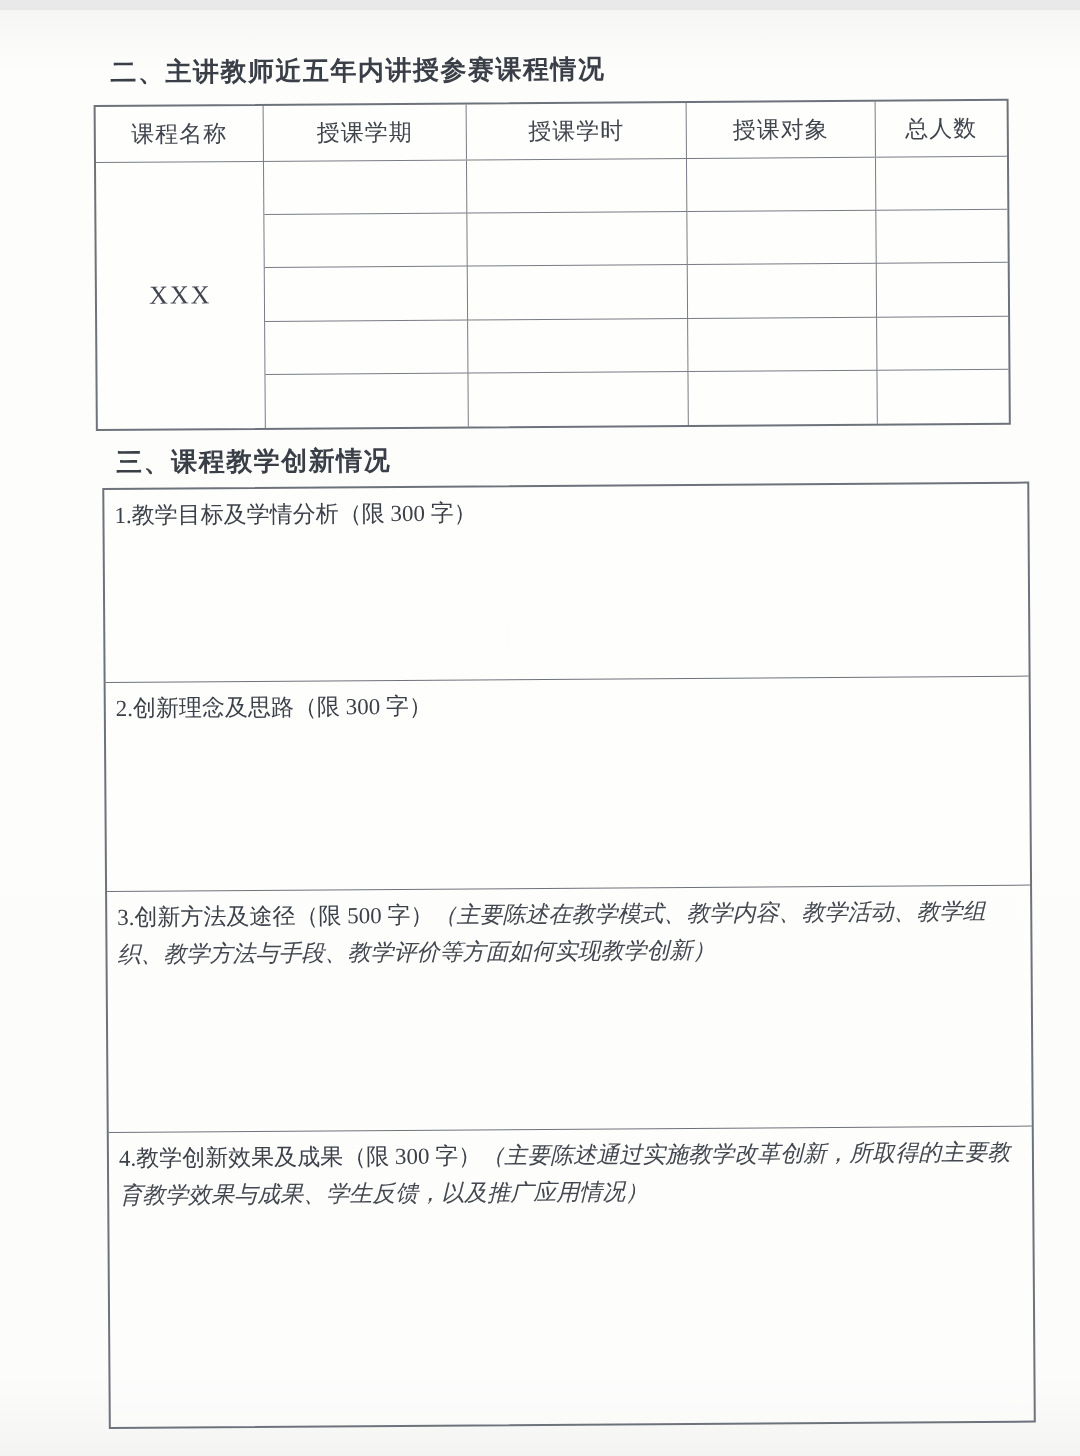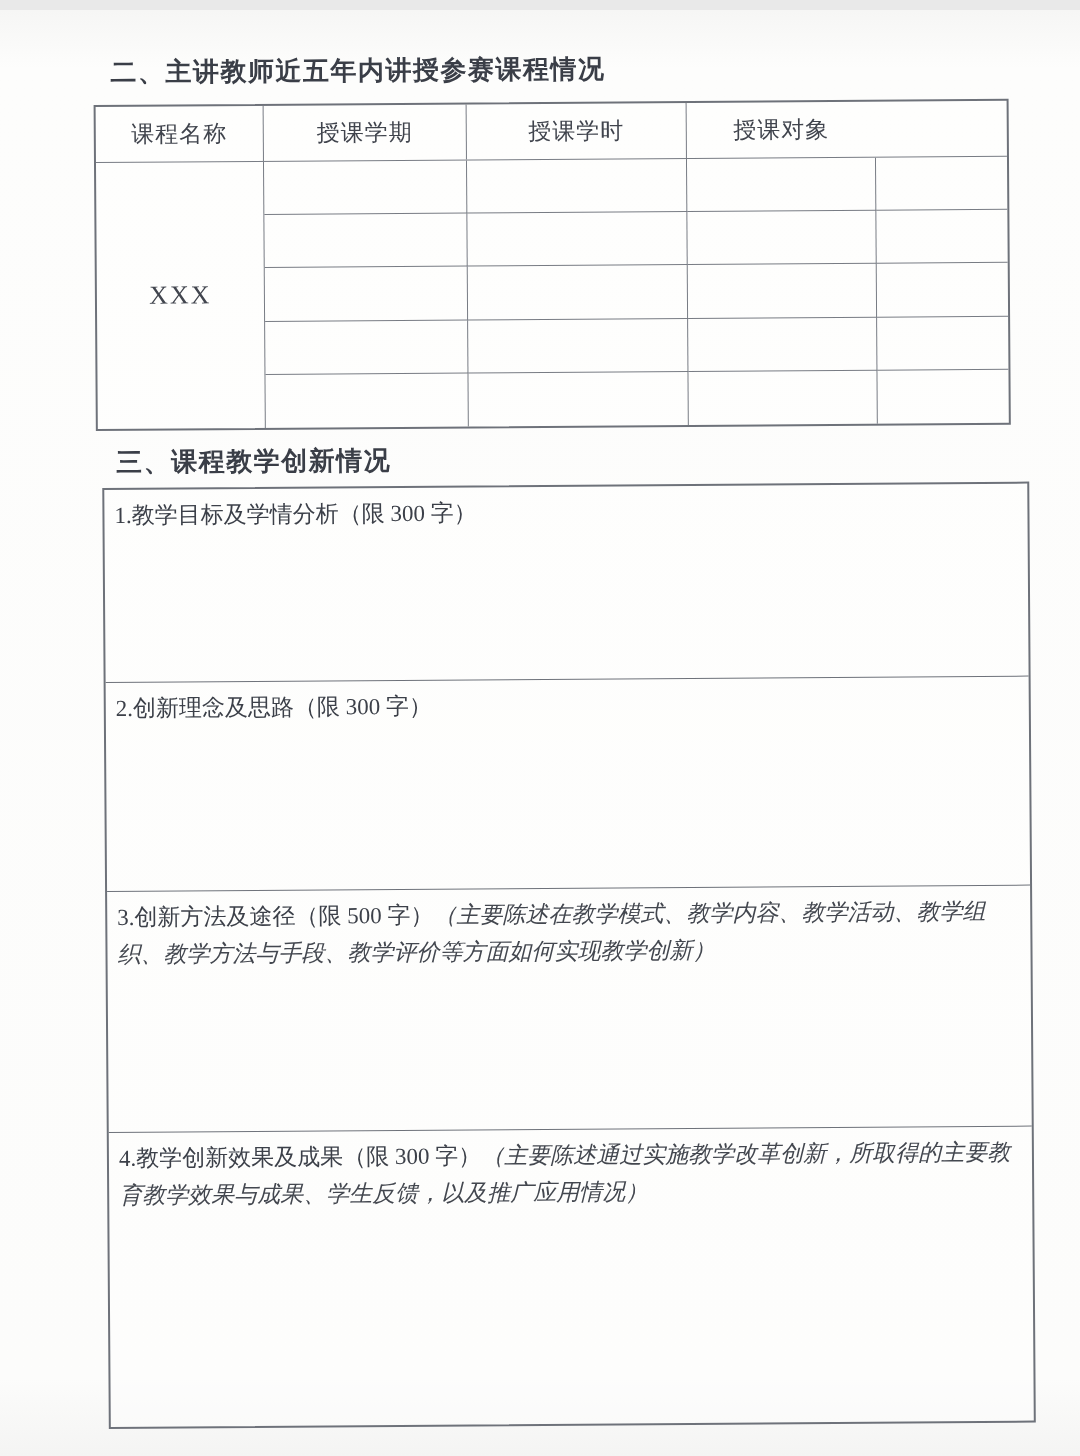--- a/index.html
+++ b/index.html
@@ -114,6 +114,7 @@
         <div class="th c1">授课学期</div>
         <div class="th c2">授课学时</div>
         <div class="th c3">授课对象</div>
+        <div class="th c4">总人数</div>
       </div>
       <div class="tbody">
         <div class="merged-cell">XXX</div>

